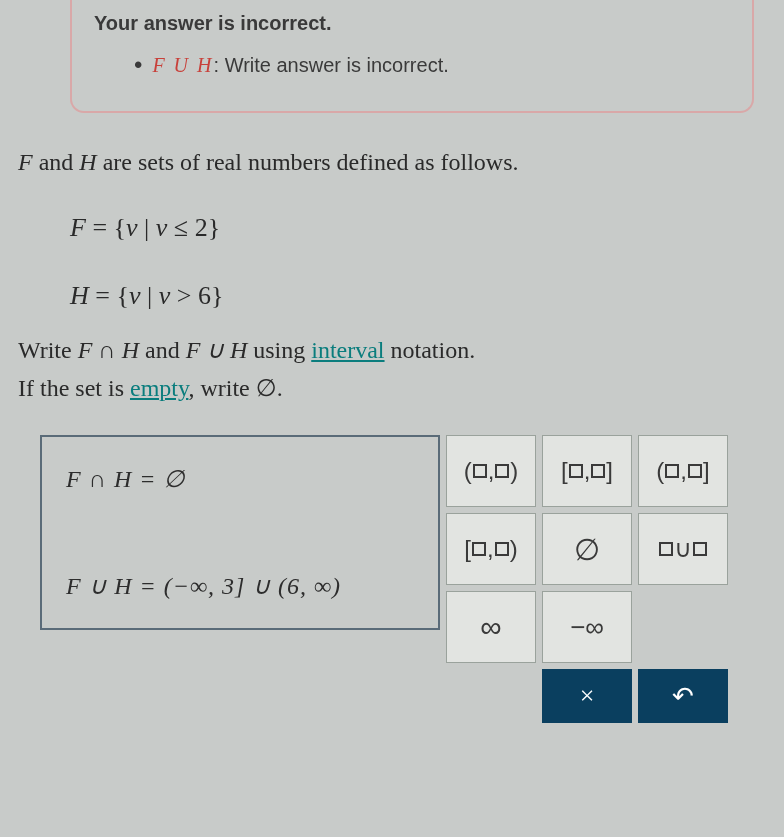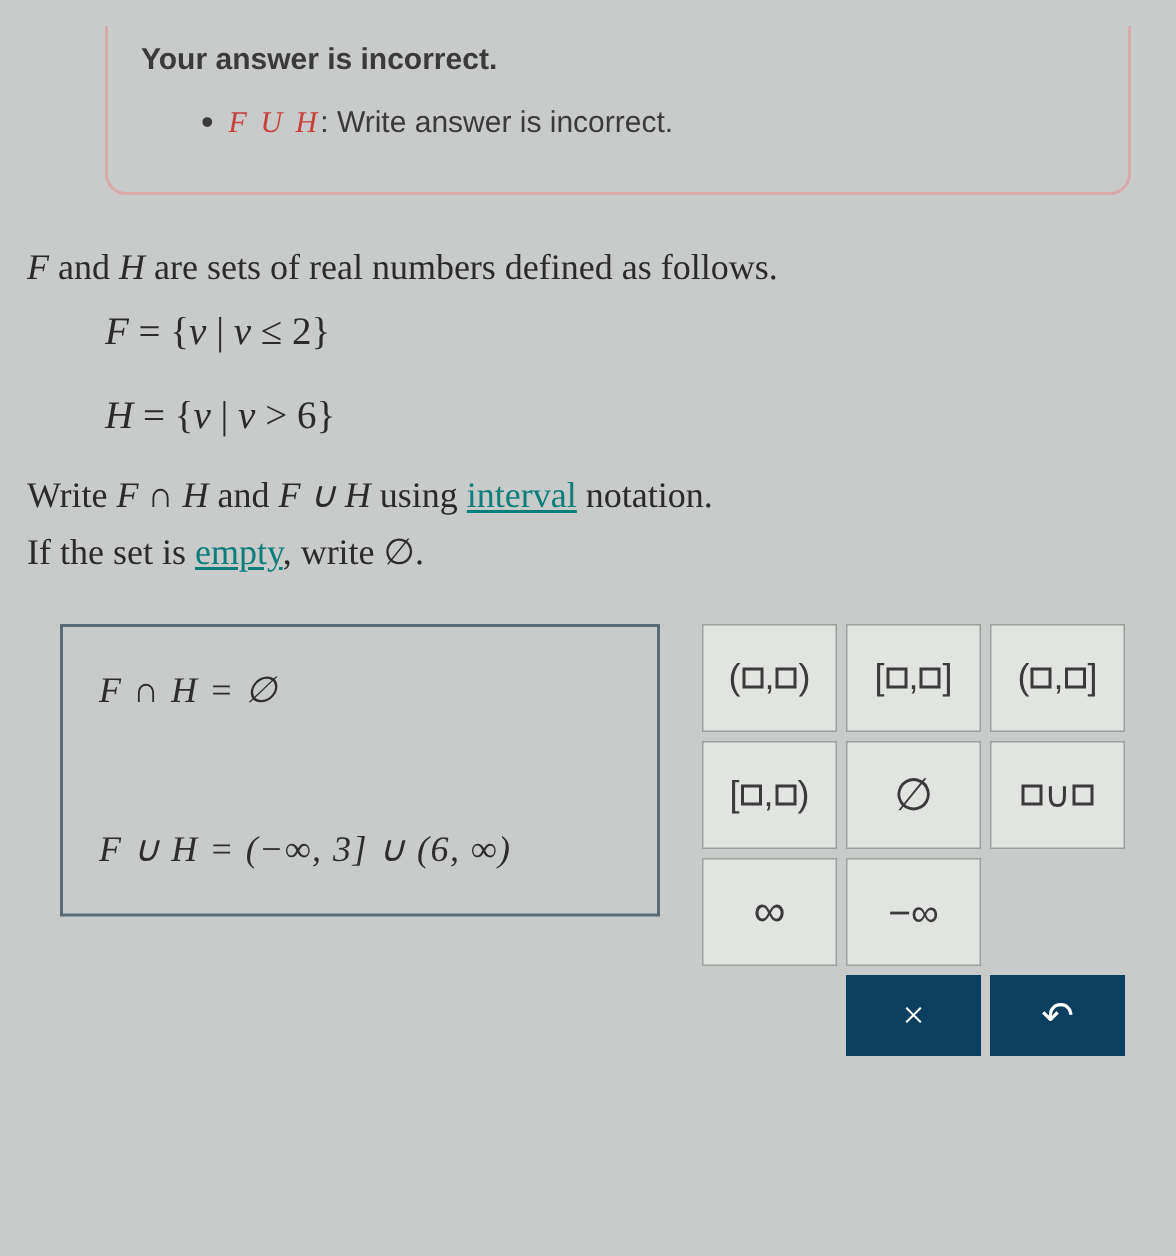--- a/index.html
+++ b/index.html
@@ -15,7 +15,7 @@
     position: relative;
   }
   .feedback-box {
-    margin: 17px 30px 30px 70px;
+    margin: 0 30px 30px 70px;
     border: 2px solid #d9a8a8;
     border-top: none;
     border-radius: 0 0 14px 14px;

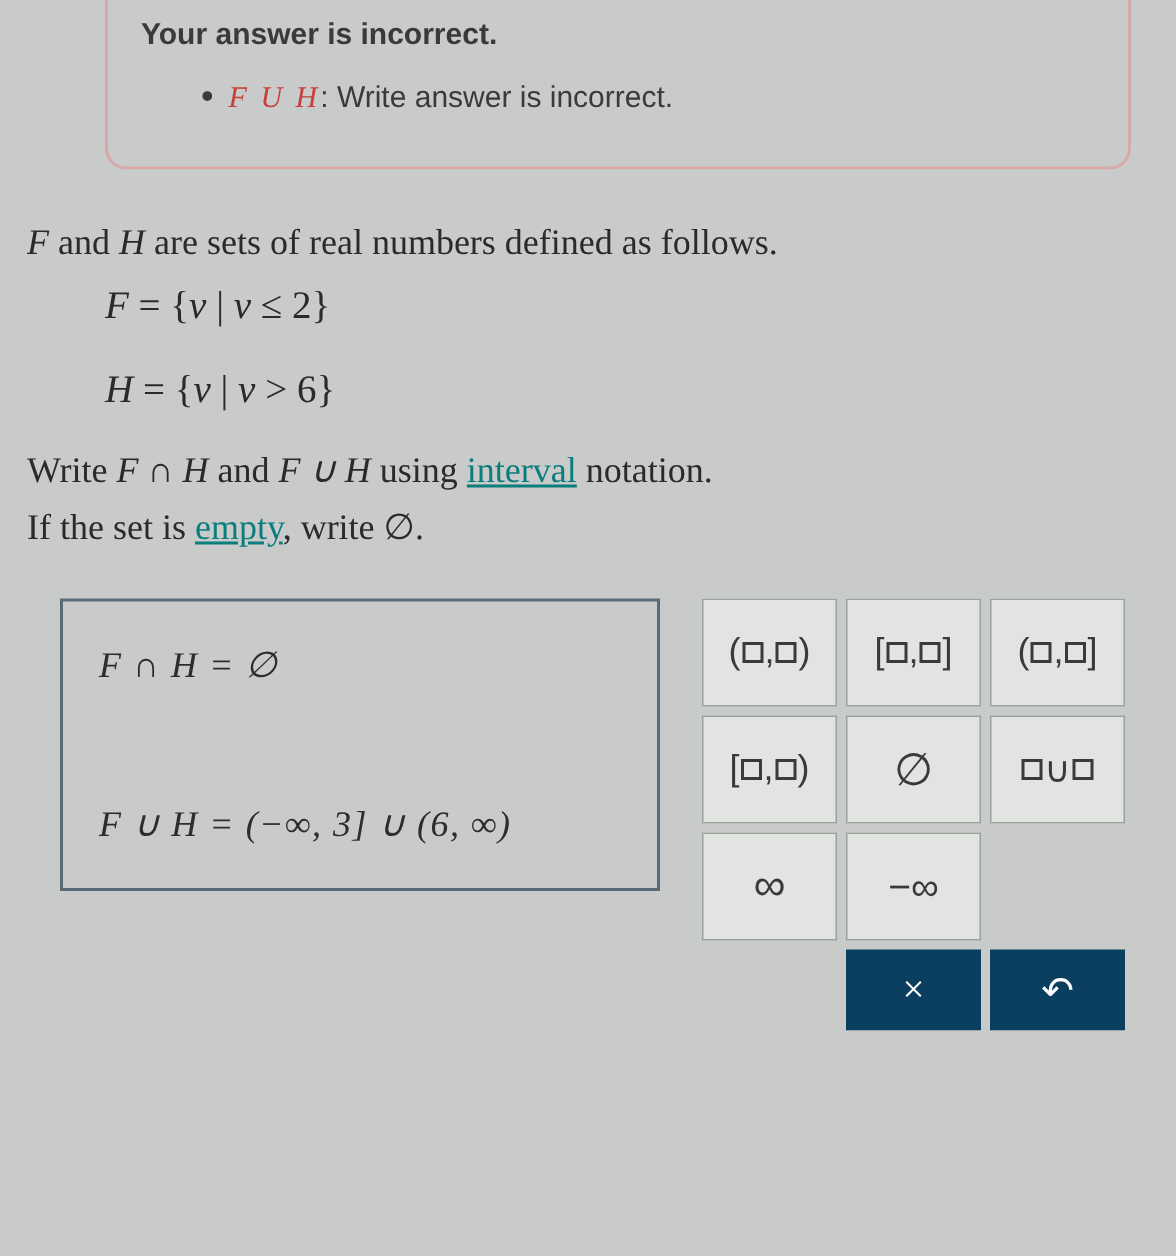--- a/index.html
+++ b/index.html
@@ -57,7 +57,7 @@
   }
   .math-it { font-style: italic; }
   .set-def {
-    margin: 2px 0 14px 52px;
+    margin: 26px 0 14px 52px;
     font-size: 26px;
     font-style: italic;
   }

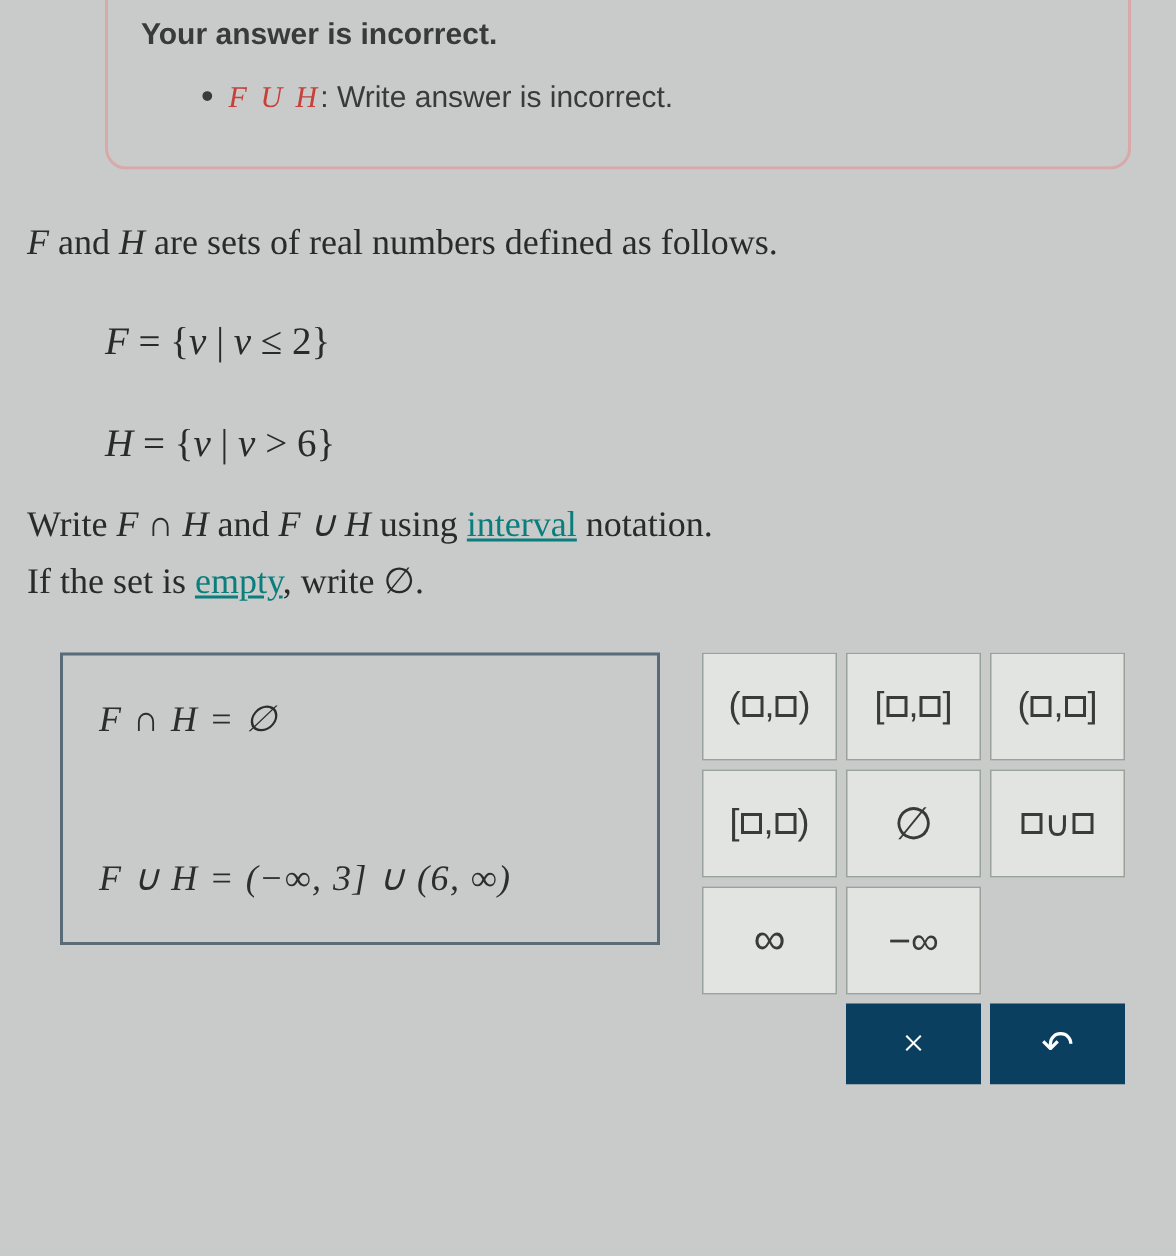--- a/index.html
+++ b/index.html
@@ -70,7 +70,7 @@
   }
   .answer-area {
     display: flex;
-    gap: 28px;
+    gap: 6px;
     margin: 28px 0 0 40px;
     align-items: flex-start;
   }

